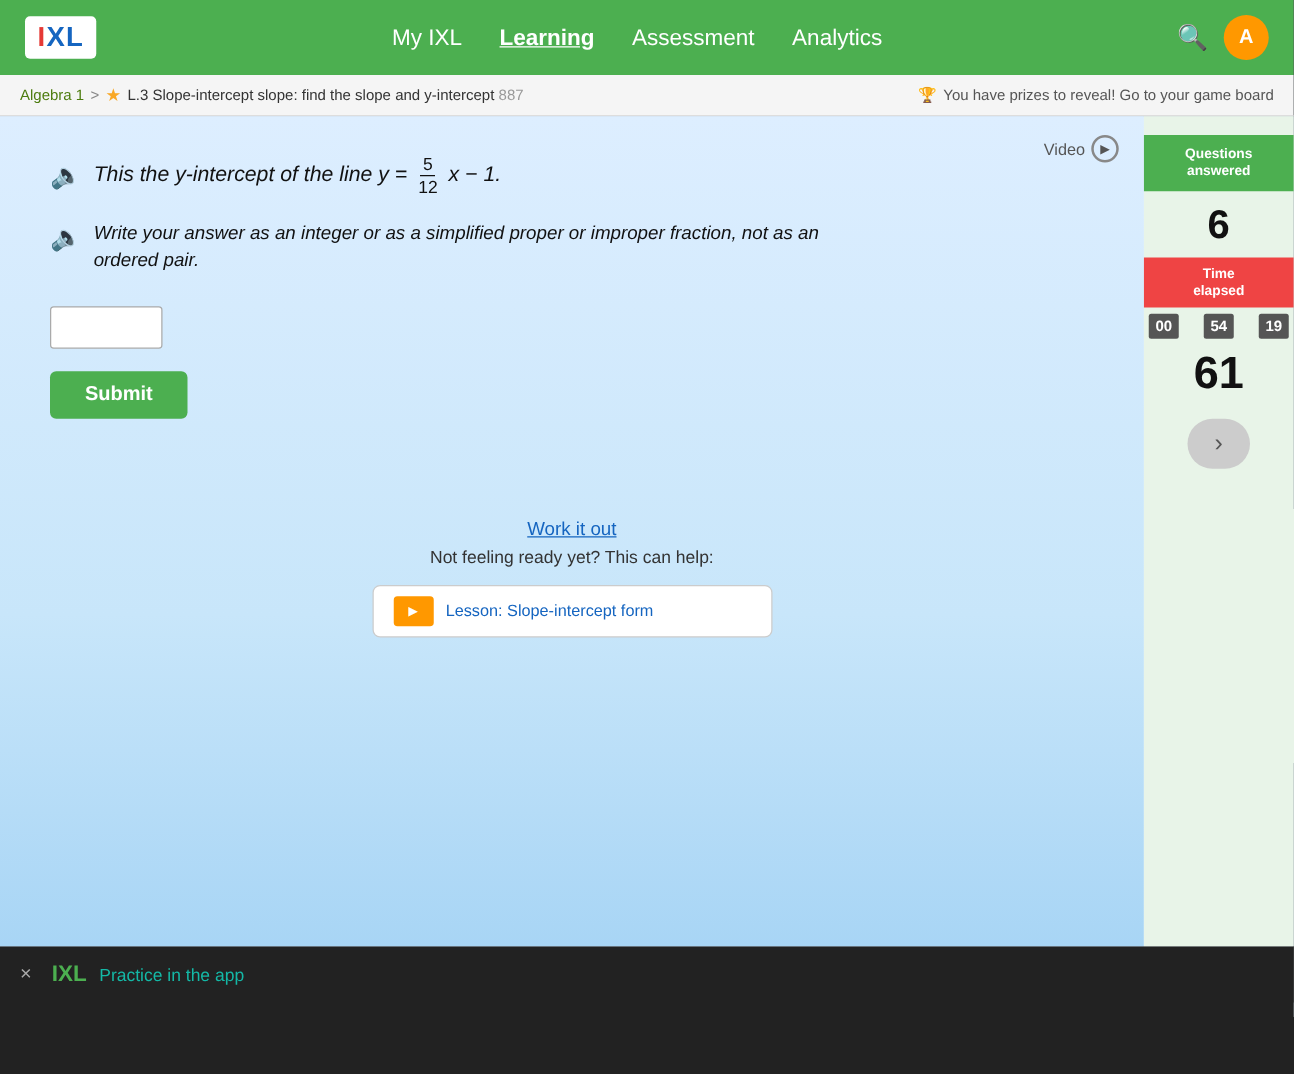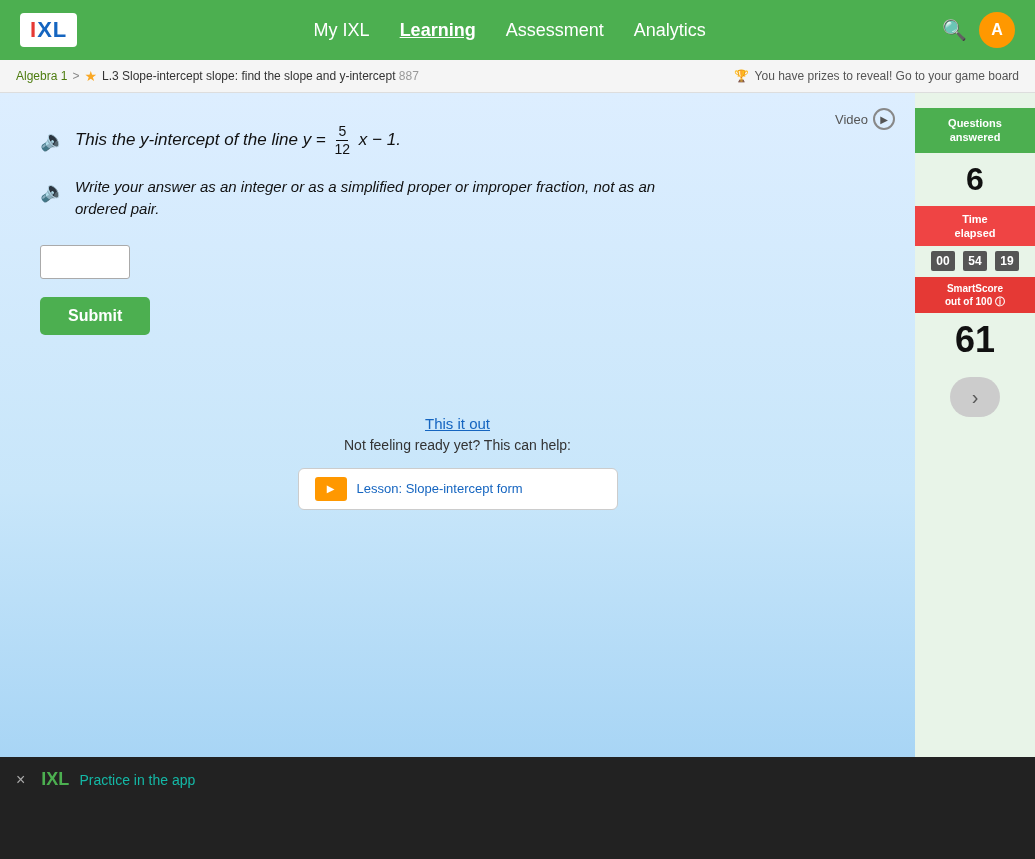--- a/index.html
+++ b/index.html
@@ -273,7 +273,7 @@
     .time-display {
       display: flex;
       justify-content: center;
-      gap: 8px;
+      gap: 20px;
       margin-top: 5px;
     }
     .time-segment {

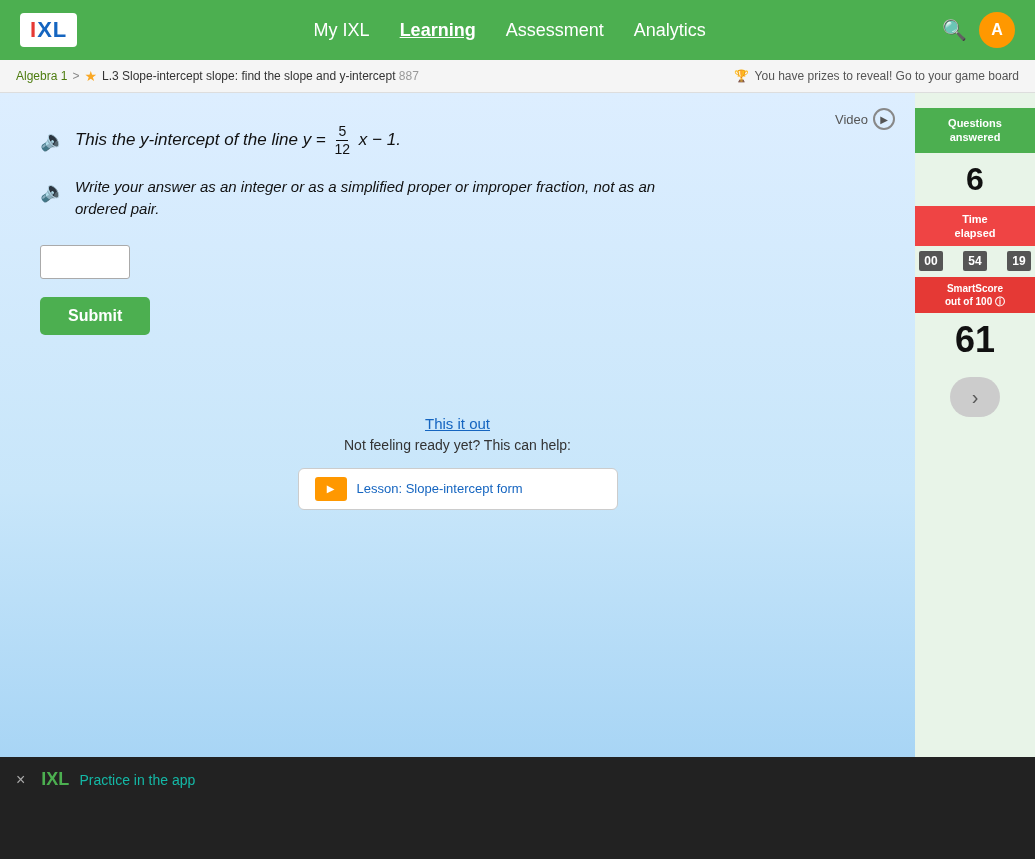--- a/index.html
+++ b/index.html
@@ -442,9 +442,6 @@
       <span class="time-segment">19</span>
     </div>
 
-    <div class="smartscore-box">
-      <span>SmartScore<br>out of 100 ⓘ</span>
-    </div>
     <div class="smartscore-value">61</div>
 
     <div class="arrow-btn">›</div>

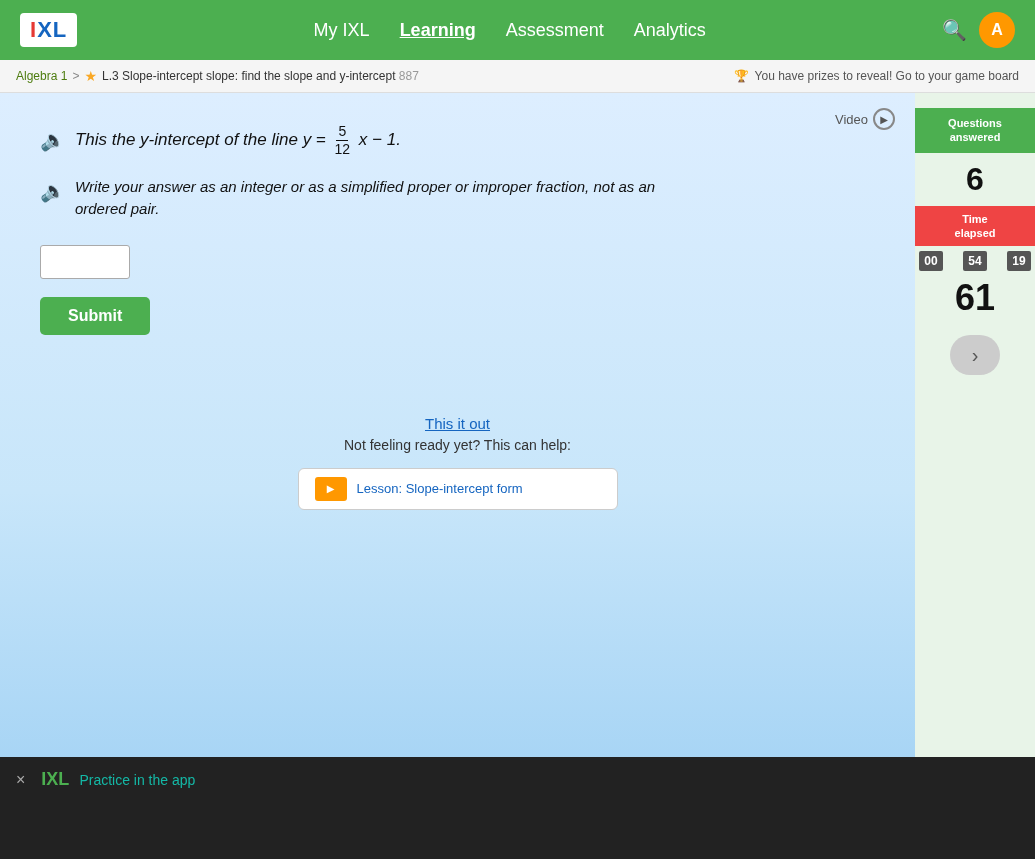--- a/index.html
+++ b/index.html
@@ -416,7 +416,7 @@
 
     
     <div class="work-it-out">
-      <a class="work-it-out-link">This it out</a>
+      <a class="work-it-out-link">Work it out</a>
       <div class="not-ready-text">Not feeling ready yet? This can help:</div>
       <div class="lesson-card">
         <div class="lesson-thumb">▶</div>

